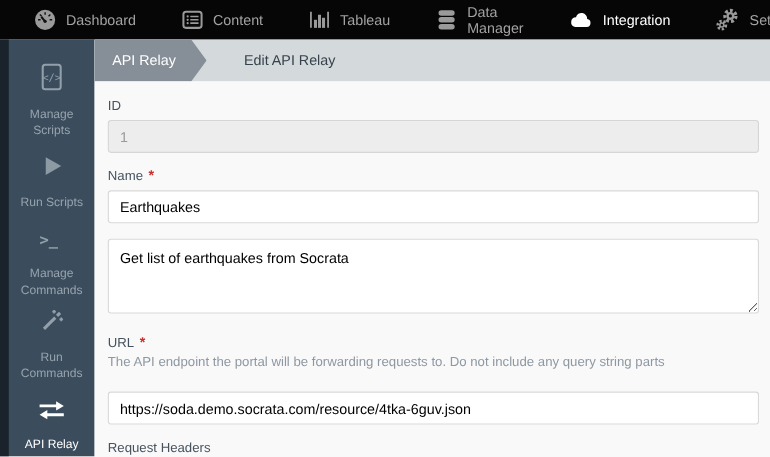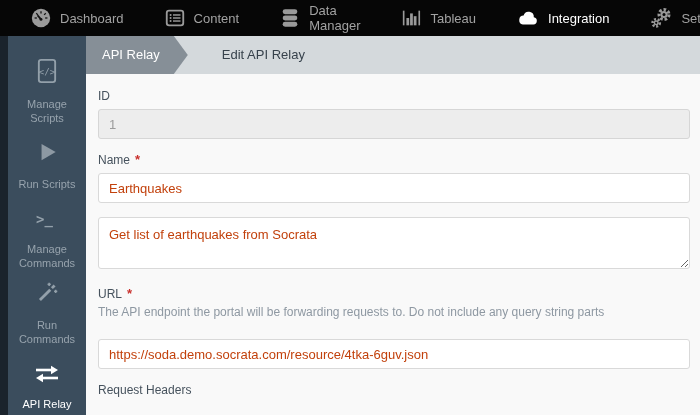--- a/index.html
+++ b/index.html
@@ -78,16 +78,6 @@
   <div class="nav-item">
     <span class="nav-icon">
       <svg width="22" height="22" viewBox="0 0 24 24">
-        <rect x="4" y="2.5" width="16" height="5.4" rx="2.7" fill="#9a9a9a"></rect>
-        <rect x="4" y="9.3" width="16" height="5.4" rx="2.7" fill="#9a9a9a"></rect>
-        <rect x="4" y="16.1" width="16" height="5.4" rx="2.7" fill="#9a9a9a"></rect>
-      </svg>
-    </span>
-    <span class="nav-label">Data Manager</span>
-  </div>
-  <div class="nav-item">
-    <span class="nav-icon">
-      <svg width="22" height="22" viewBox="0 0 24 24">
         <line x1="4" y1="4" x2="4" y2="20" stroke="#9a9a9a" stroke-width="1.8"></line>
         <rect x="7" y="12" width="3" height="8" fill="#9a9a9a"></rect>
         <rect x="11" y="7" width="3" height="13" fill="#9a9a9a"></rect>
@@ -96,6 +86,16 @@
       </svg>
     </span>
     <span class="nav-label">Tableau</span>
+  </div>
+  <div class="nav-item">
+    <span class="nav-icon">
+      <svg width="22" height="22" viewBox="0 0 24 24">
+        <rect x="4" y="2.5" width="16" height="5.4" rx="2.7" fill="#9a9a9a"></rect>
+        <rect x="4" y="9.3" width="16" height="5.4" rx="2.7" fill="#9a9a9a"></rect>
+        <rect x="4" y="16.1" width="16" height="5.4" rx="2.7" fill="#9a9a9a"></rect>
+      </svg>
+    </span>
+    <span class="nav-label">Data Manager</span>
   </div>
   <div class="nav-item active">
     <span class="nav-icon">

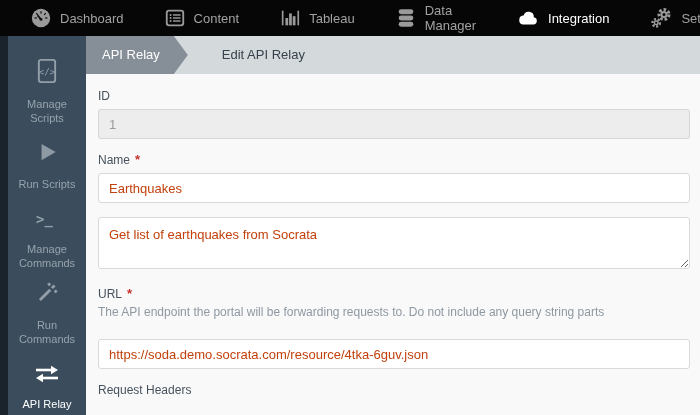--- a/index.html
+++ b/index.html
@@ -36,7 +36,7 @@
   .req { color:#c9302c; font-size:13px; font-weight:bold; line-height:10px; }
   .help-text { font-size:12px; color:#8e98a2; margin:-2px 0 20px 0; }
   .text-input { width:100%; height:30px; border:1px solid #d9d9d9; border-radius:3px; background:#ffffff;
-                padding:0 10px; font-size:13px; color:#c2410c; font-family:"Liberation Sans", sans-serif; outline:none; }
+                padding:0 10px; font-size:13px; color:#000000; font-family:"Liberation Sans", sans-serif; outline:none; }
   .text-input:disabled { background:#ededed; color:#9b9b9b; border-color:#d6d6d6; }
   textarea.text-input { height:52px; padding-top:8px; resize:both; line-height:1.4; }
 </style>

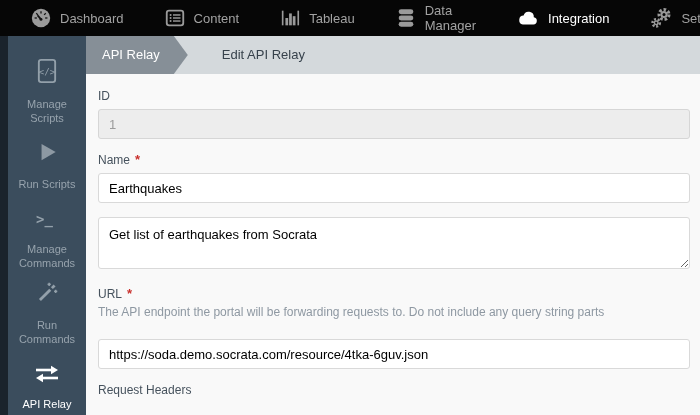--- a/index.html
+++ b/index.html
@@ -38,7 +38,7 @@
   .text-input { width:100%; height:30px; border:1px solid #d9d9d9; border-radius:3px; background:#ffffff;
                 padding:0 10px; font-size:13px; color:#000000; font-family:"Liberation Sans", sans-serif; outline:none; }
   .text-input:disabled { background:#ededed; color:#9b9b9b; border-color:#d6d6d6; }
-  textarea.text-input { height:52px; padding-top:8px; resize:both; line-height:1.4; }
+  textarea.text-input { height:68px; padding-top:8px; resize:both; line-height:1.4; }
 </style>
 </head>
 <body>

